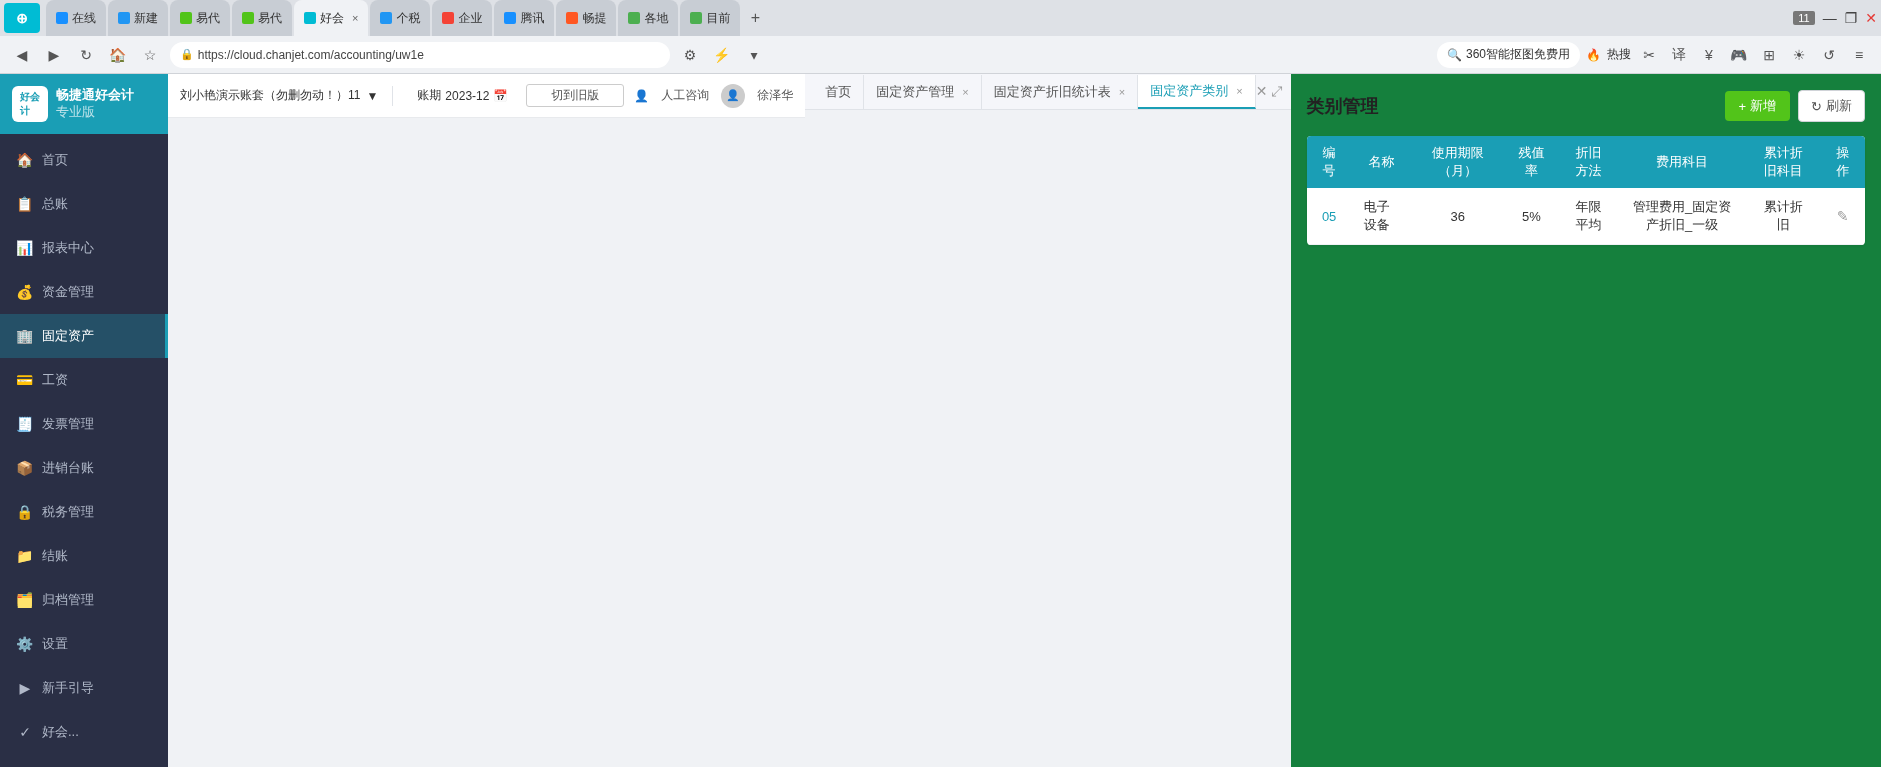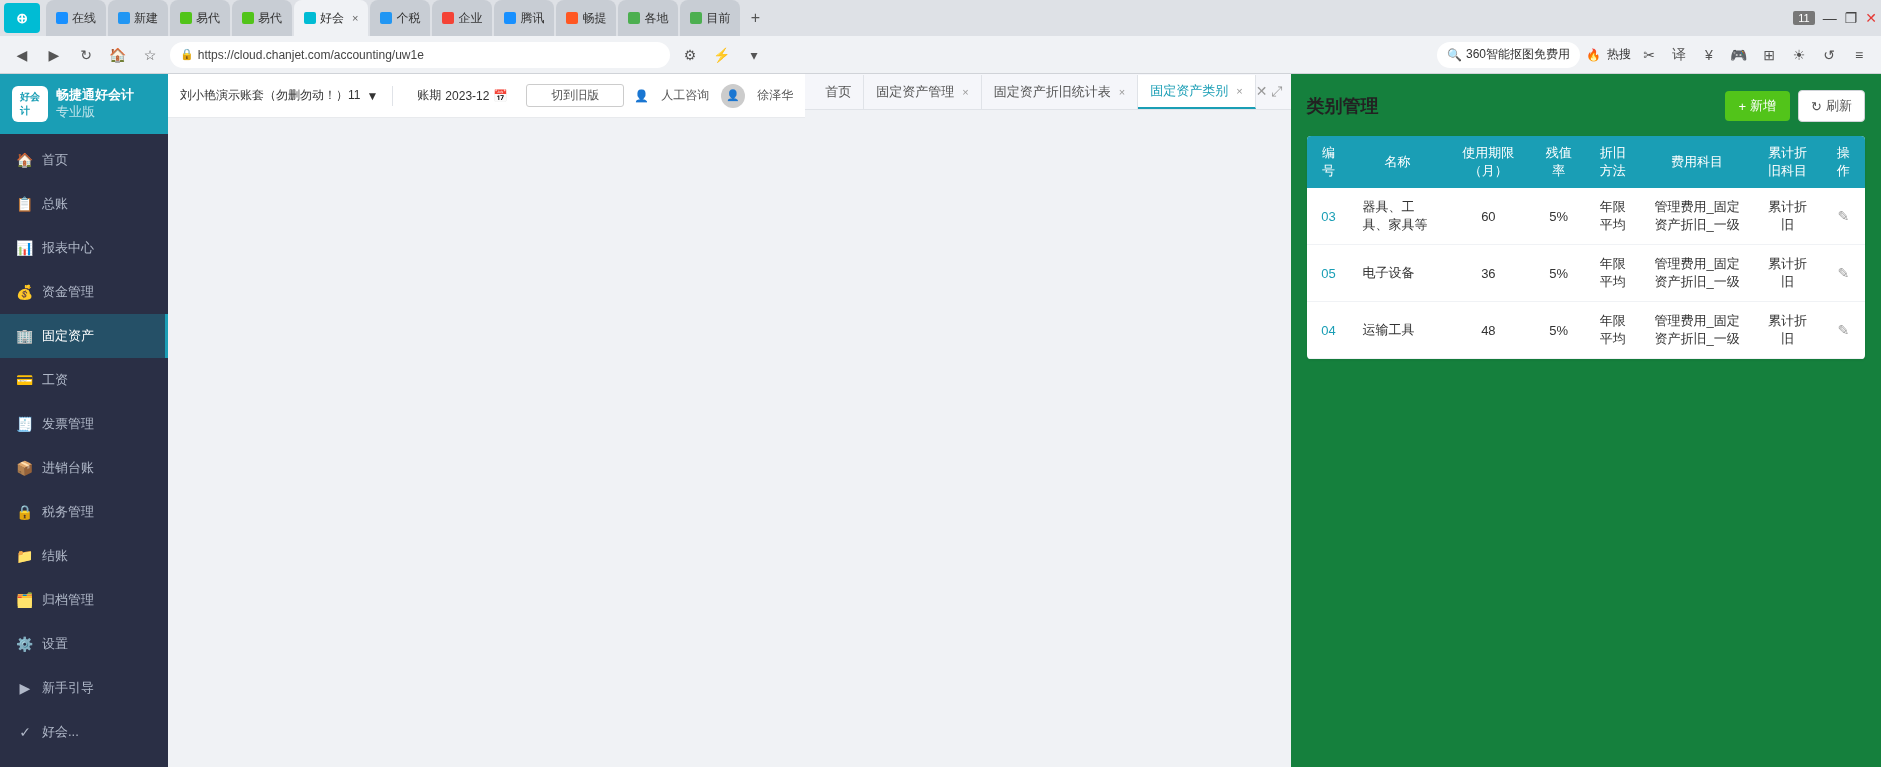--- a/index.html
+++ b/index.html
@@ -320,16 +320,6 @@
             </tr>
           </thead>
           <tbody>
-            <tr>
-              <td class="id-col">03</td>
-              <td class="name-col">器具、工具、家具等</td>
-              <td>60</td>
-              <td>5%</td>
-              <td>年限平均</td>
-              <td>管理费用_固定资产折旧_一级</td>
-              <td>累计折旧</td>
-              <td><span class="edit-icon">✎</span></td>
-            </tr>
             <tr>
               <td class="id-col">05</td>
               <td class="name-col">电子设备</td>

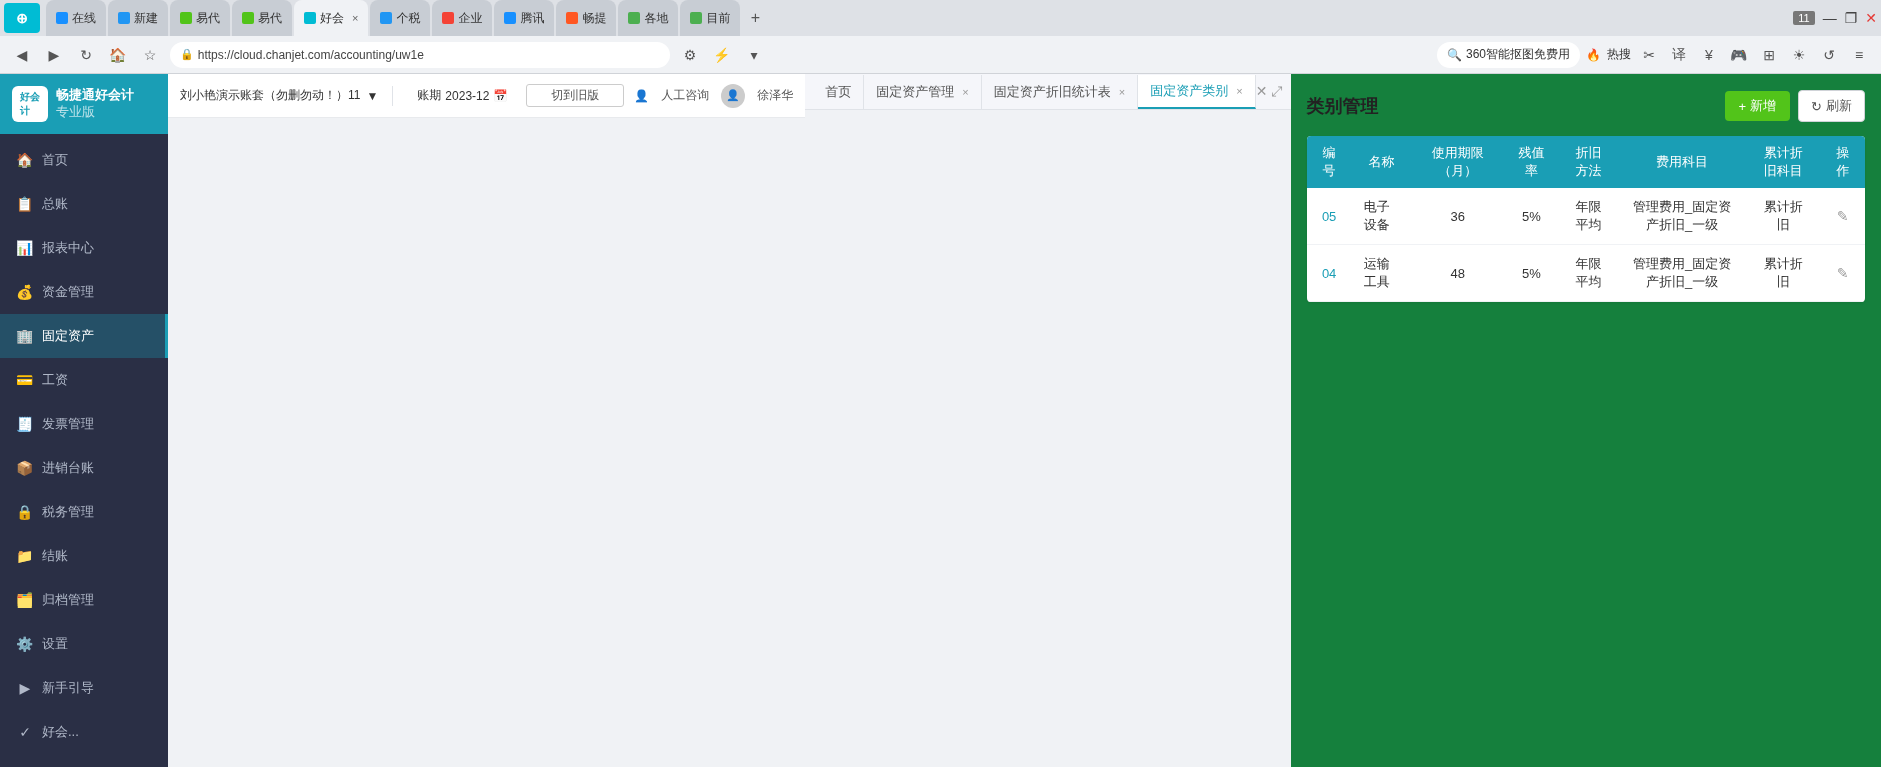--- a/index.html
+++ b/index.html
@@ -330,16 +330,6 @@
               <td>累计折旧</td>
               <td><span class="edit-icon">✎</span></td>
             </tr>
-            <tr>
-              <td class="id-col">04</td>
-              <td class="name-col">运输工具</td>
-              <td>48</td>
-              <td>5%</td>
-              <td>年限平均</td>
-              <td>管理费用_固定资产折旧_一级</td>
-              <td>累计折旧</td>
-              <td><span class="edit-icon">✎</span></td>
-            </tr>
           </tbody>
         </table>
       </div>

